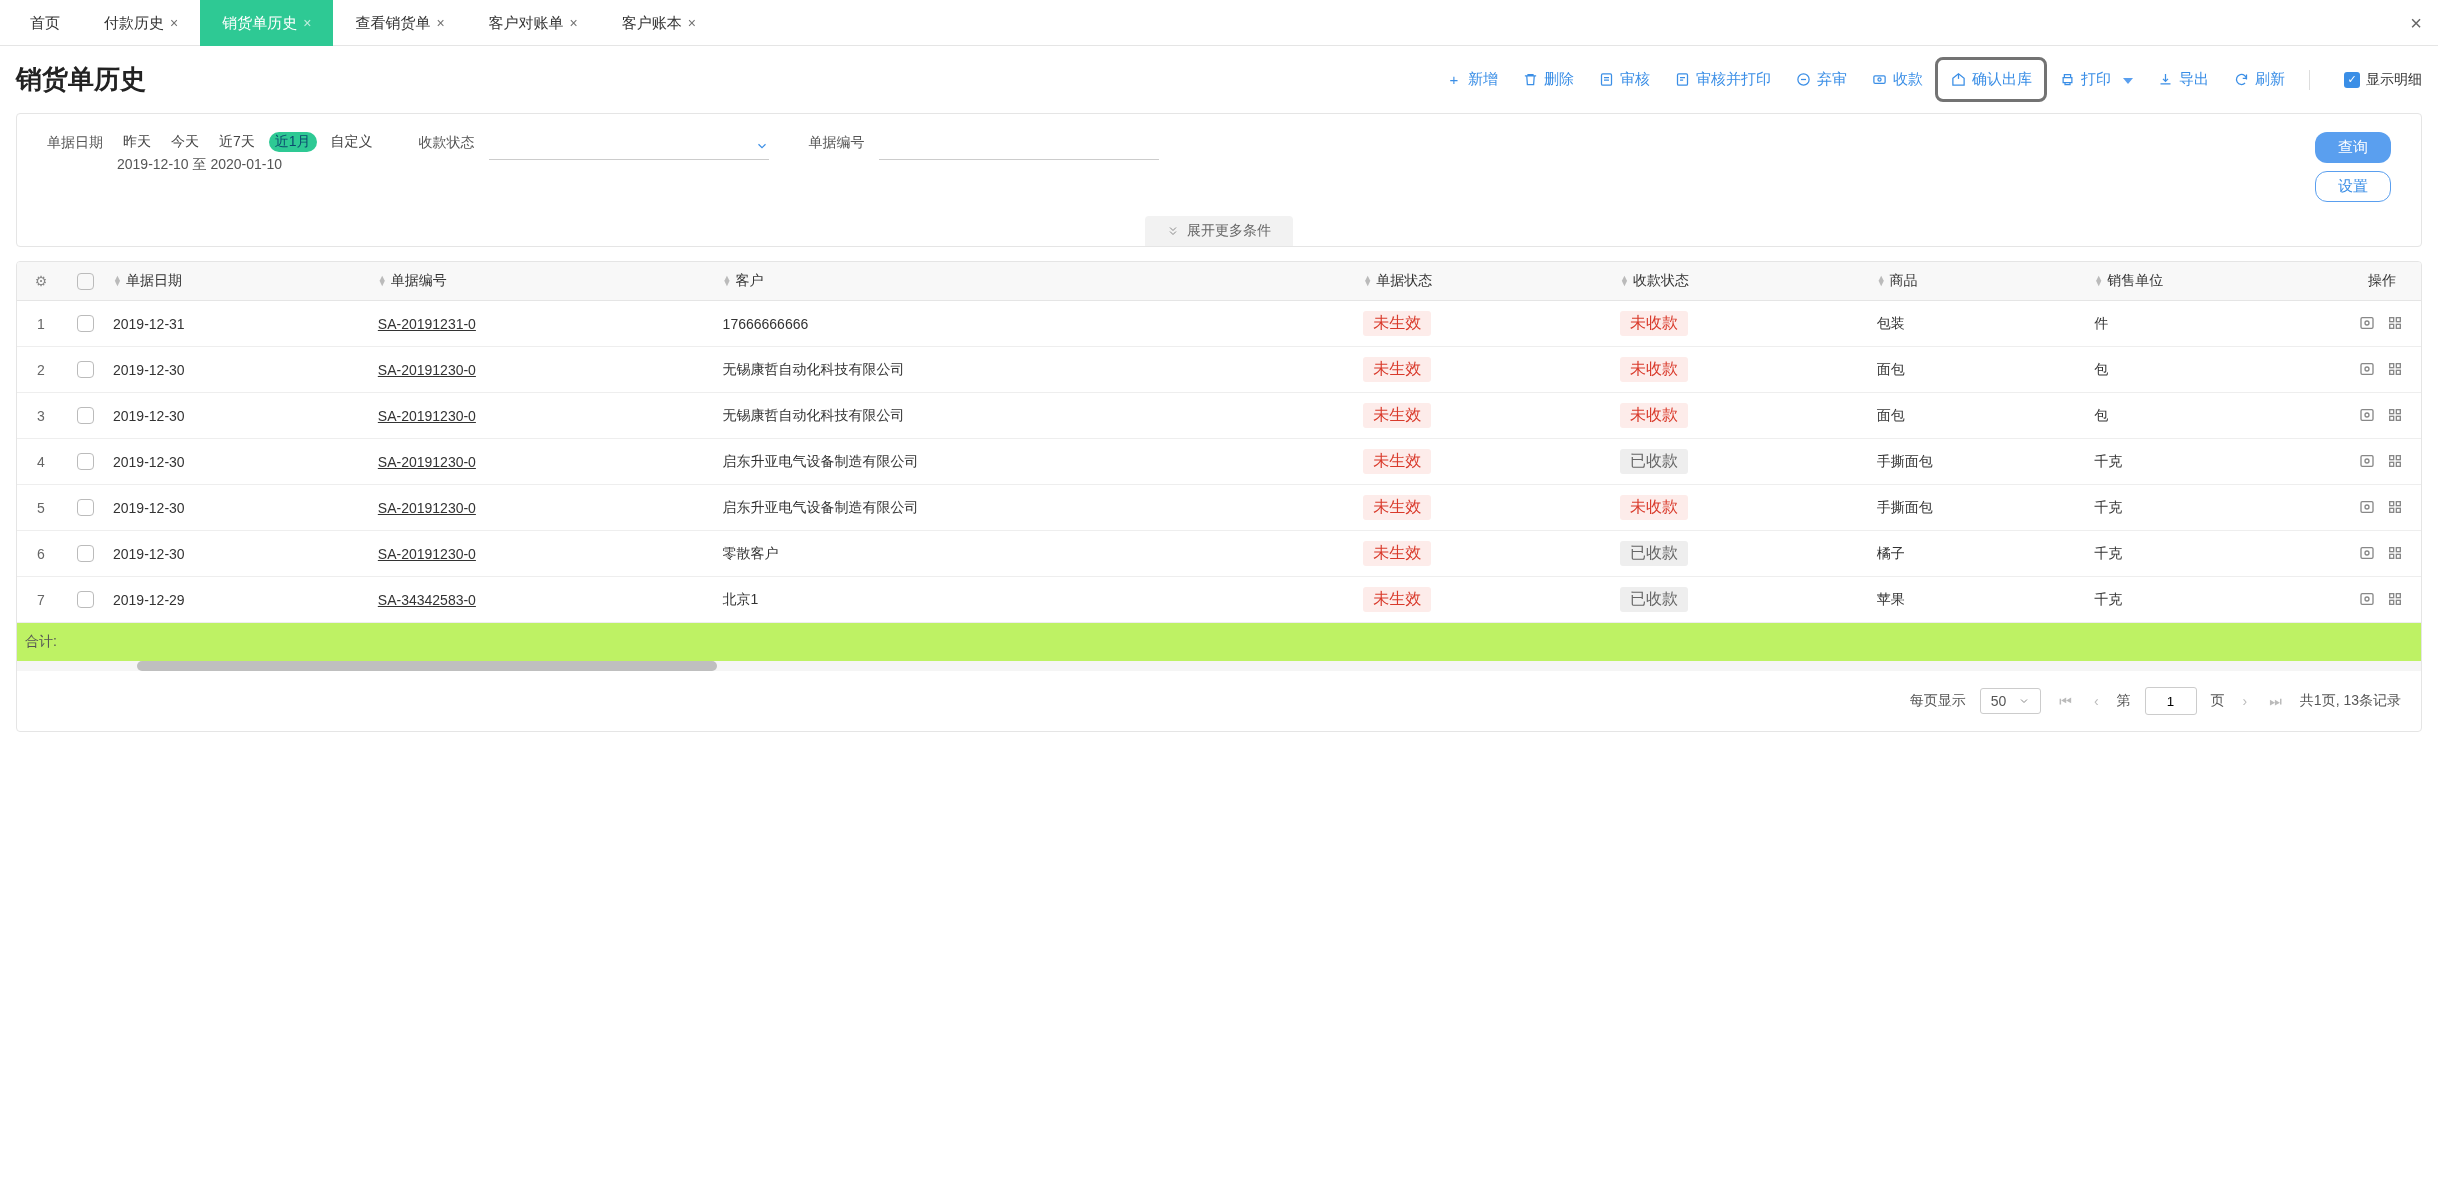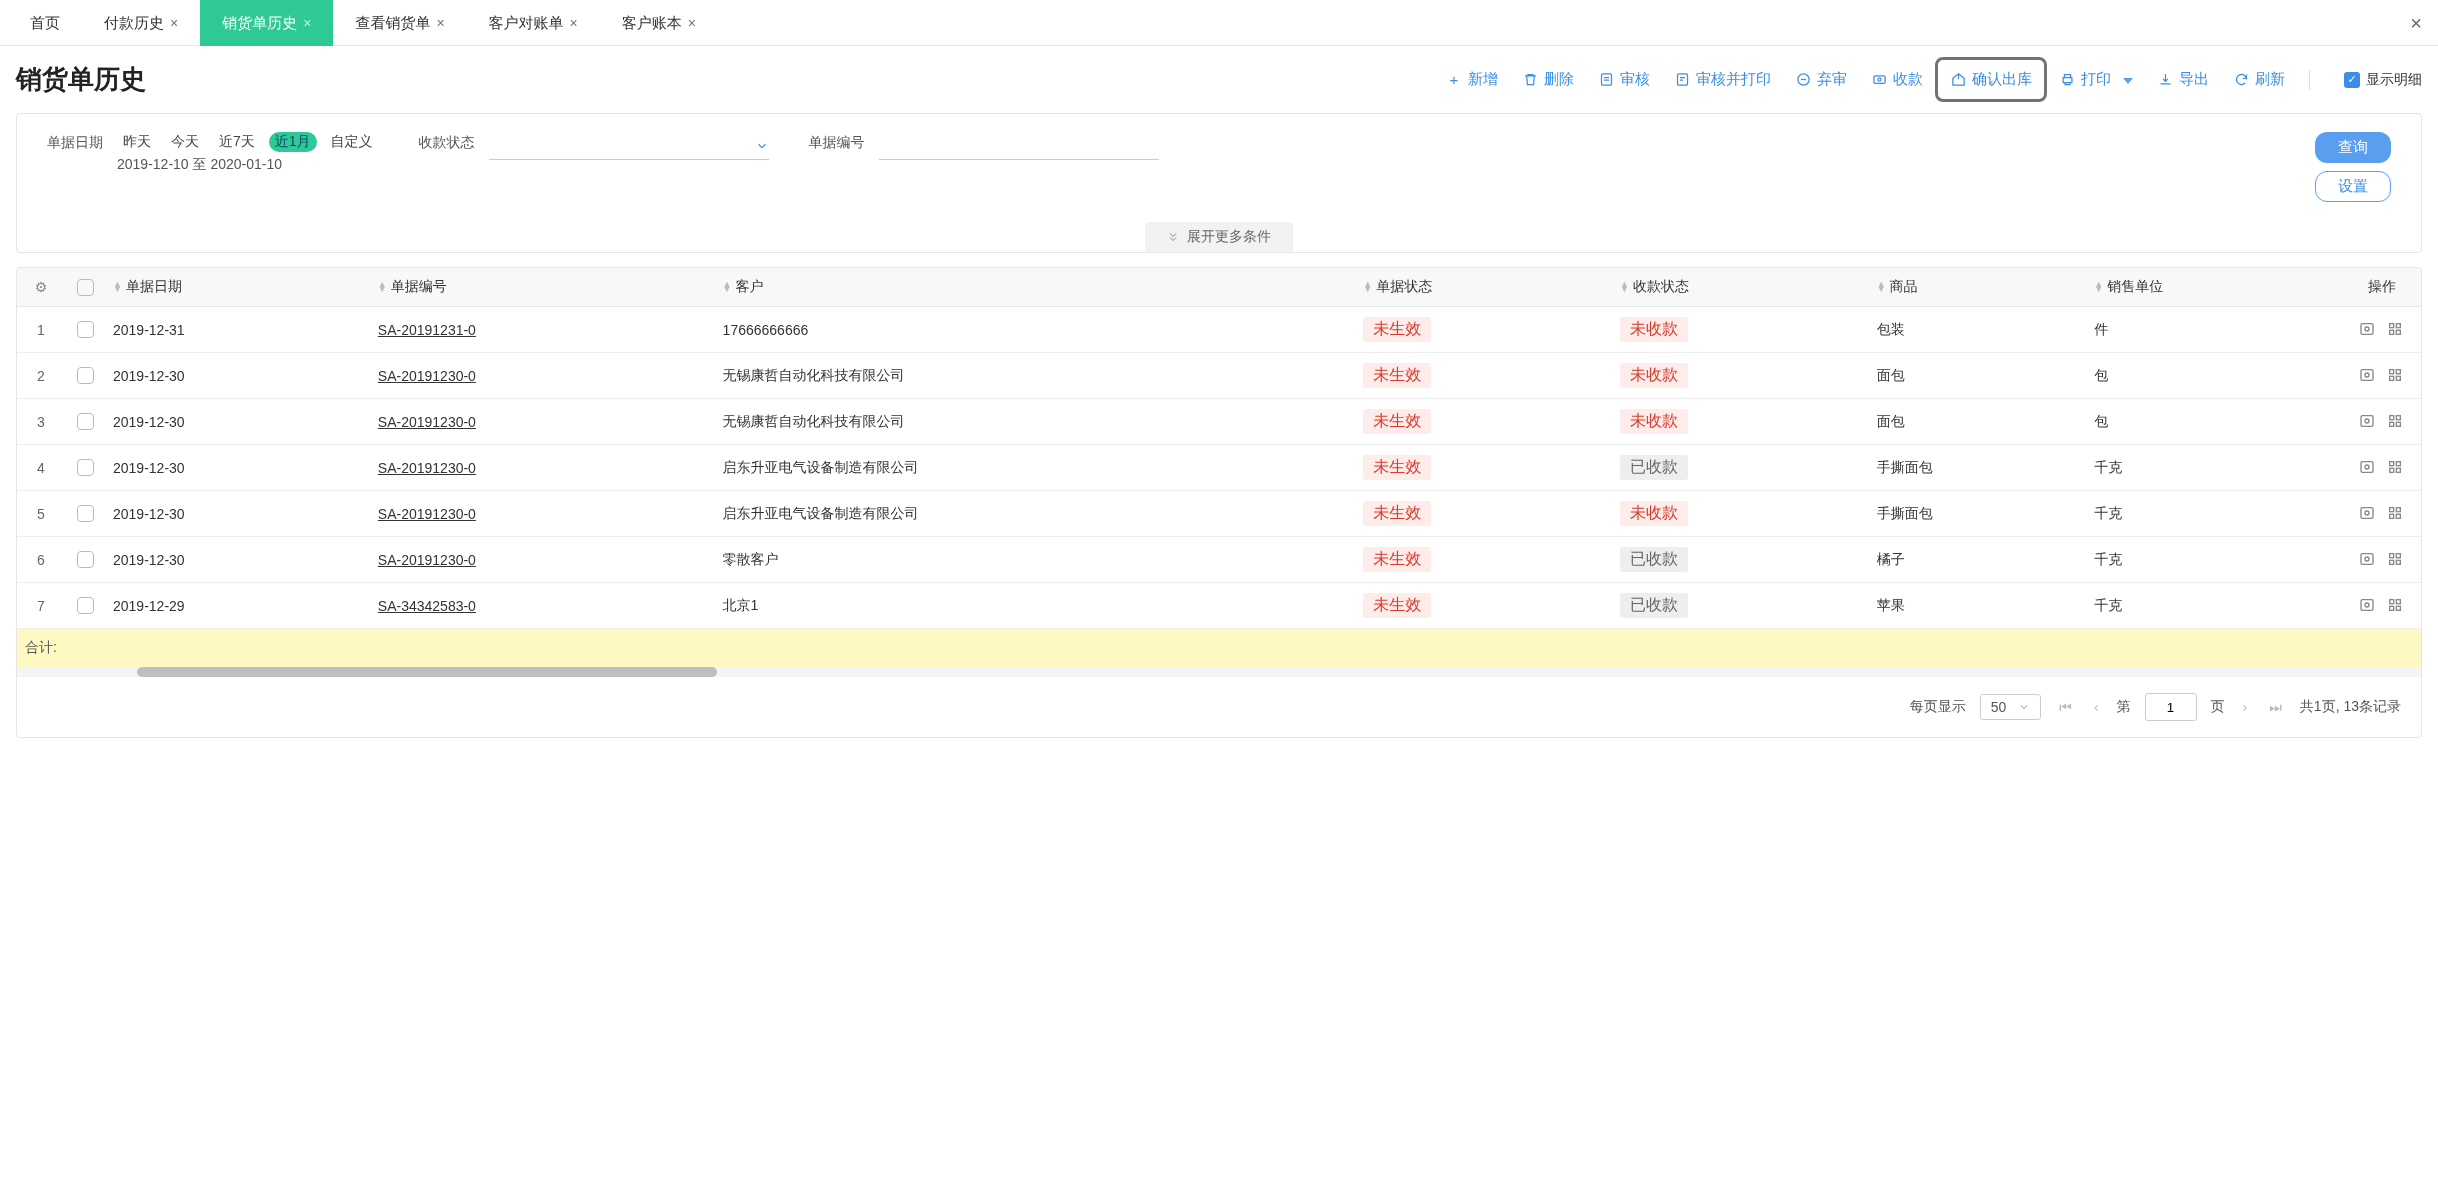--- a/index.html
+++ b/index.html
@@ -35,7 +35,7 @@
 .btn { padding: 5px 22px; border-radius: 12px; cursor: pointer; font-size: 15px; border: 1px solid transparent; }
 .btn-primary { background: #5a9fef; color: #fff; }
 .btn-outline { background: #fff; border-color: #5a9fef; color: #3a8ee6; }
-.expand-bar { text-align: center; margin-top: 20px; }
+.expand-bar { text-align: center; margin-top: 14px; }
 .expand-btn { display: inline-block; background: #f2f2f2; border-radius: 4px 4px 0 0; padding: 6px 22px; color: #666; cursor: pointer; }
 .chevron-dd::after { content: ""; display: inline-block; border-left: 5px solid transparent; border-right: 5px solid transparent; border-top: 6px solid #5a9fef; margin-left: 6px; vertical-align: middle; }
 

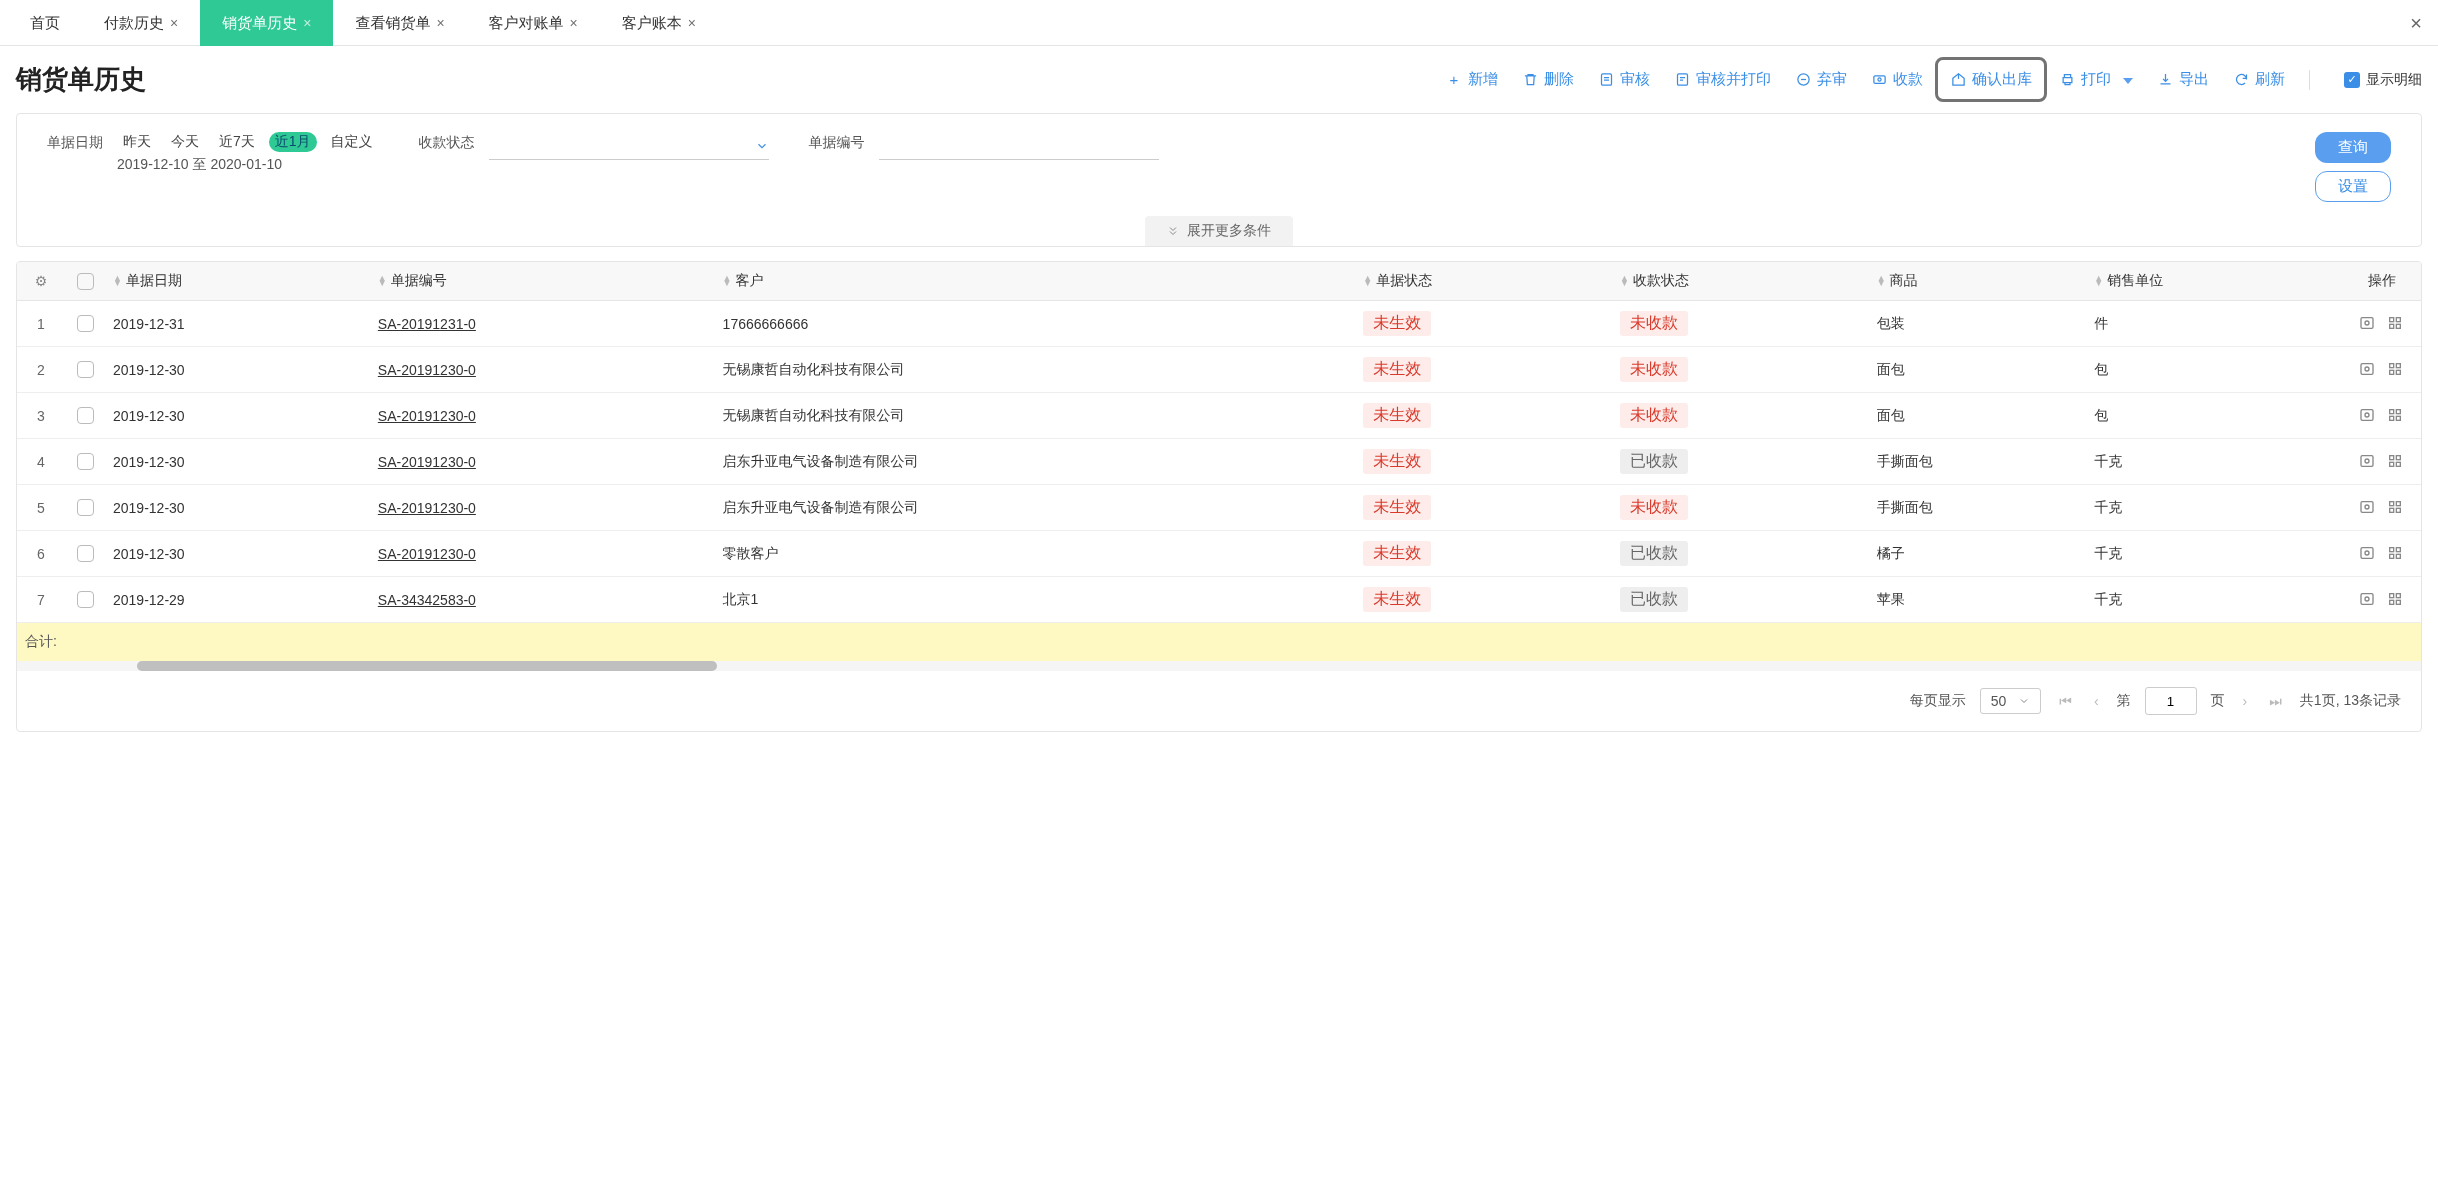--- a/index.html
+++ b/index.html
@@ -54,7 +54,7 @@
 .badge-gray { background: #eee; color: #666; }
 .col-ops { width: 78px; text-align: center; }
 .op-ico { display: inline-block; width: 18px; height: 18px; margin: 0 3px; color: #888; cursor: pointer; vertical-align: middle; }
-tfoot td { background: #fef9c3; padding: 10px 8px; color: #555; }
+tfoot td { background: #bef264; padding: 10px 8px; color: #555; }
 
 .hscroll-track { height: 10px; background: #f5f5f5; position: relative; }
 .hscroll-thumb { position: absolute; left: 120px; width: 580px; height: 10px; background: #bfbfbf; border-radius: 5px; }

